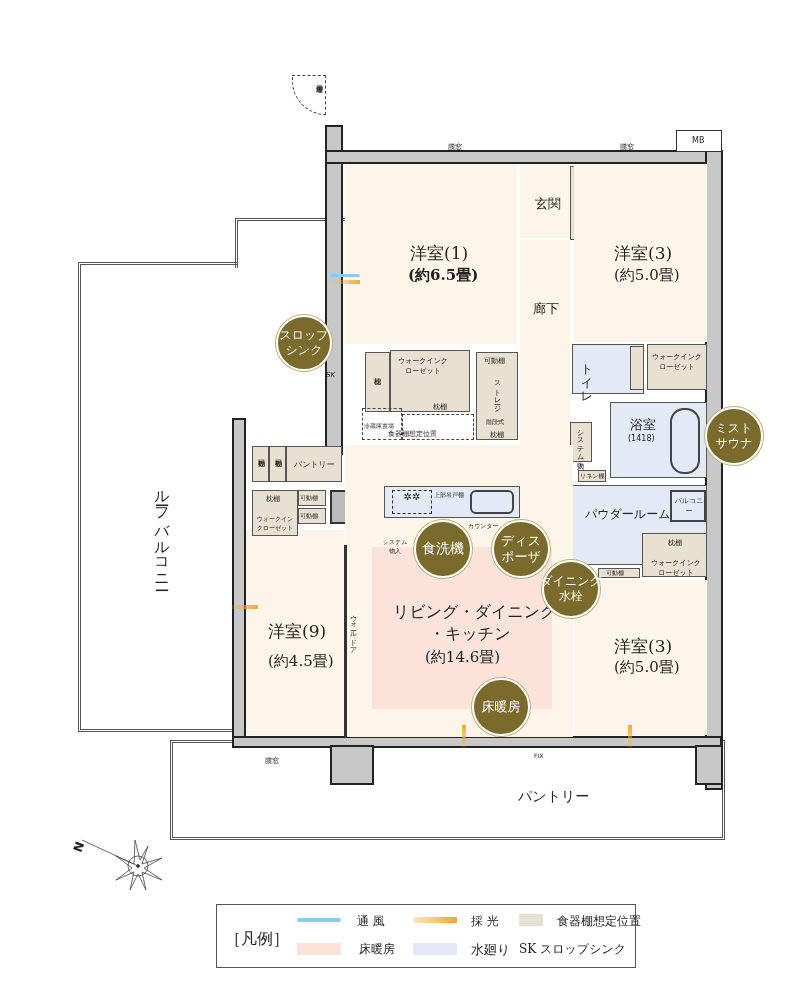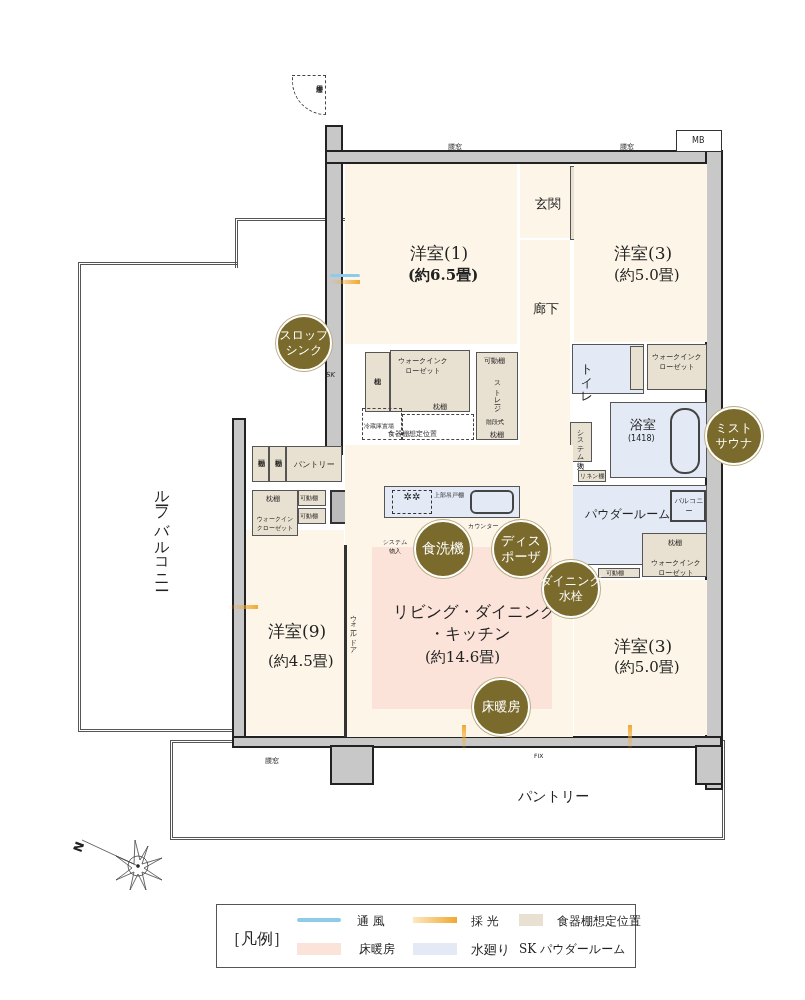--- a/index.html
+++ b/index.html
@@ -196,7 +196,7 @@
   <div class="txt" style="left:142px;top:36px;font-size:12px;">床暖房</div>
   <div class="swatch" style="left:196px;top:38px;background:#e3eaf6;"></div>
   <div class="txt" style="left:254px;top:36px;font-size:13px;">水廻り</div>
-  <div class="txt" style="left:302px;top:36px;font-size:12px;">SK パウダールーム</div>
+  <div class="txt" style="left:302px;top:36px;font-size:12px;">SK スロップシンク</div>
 </div>
 
 </body></html>

